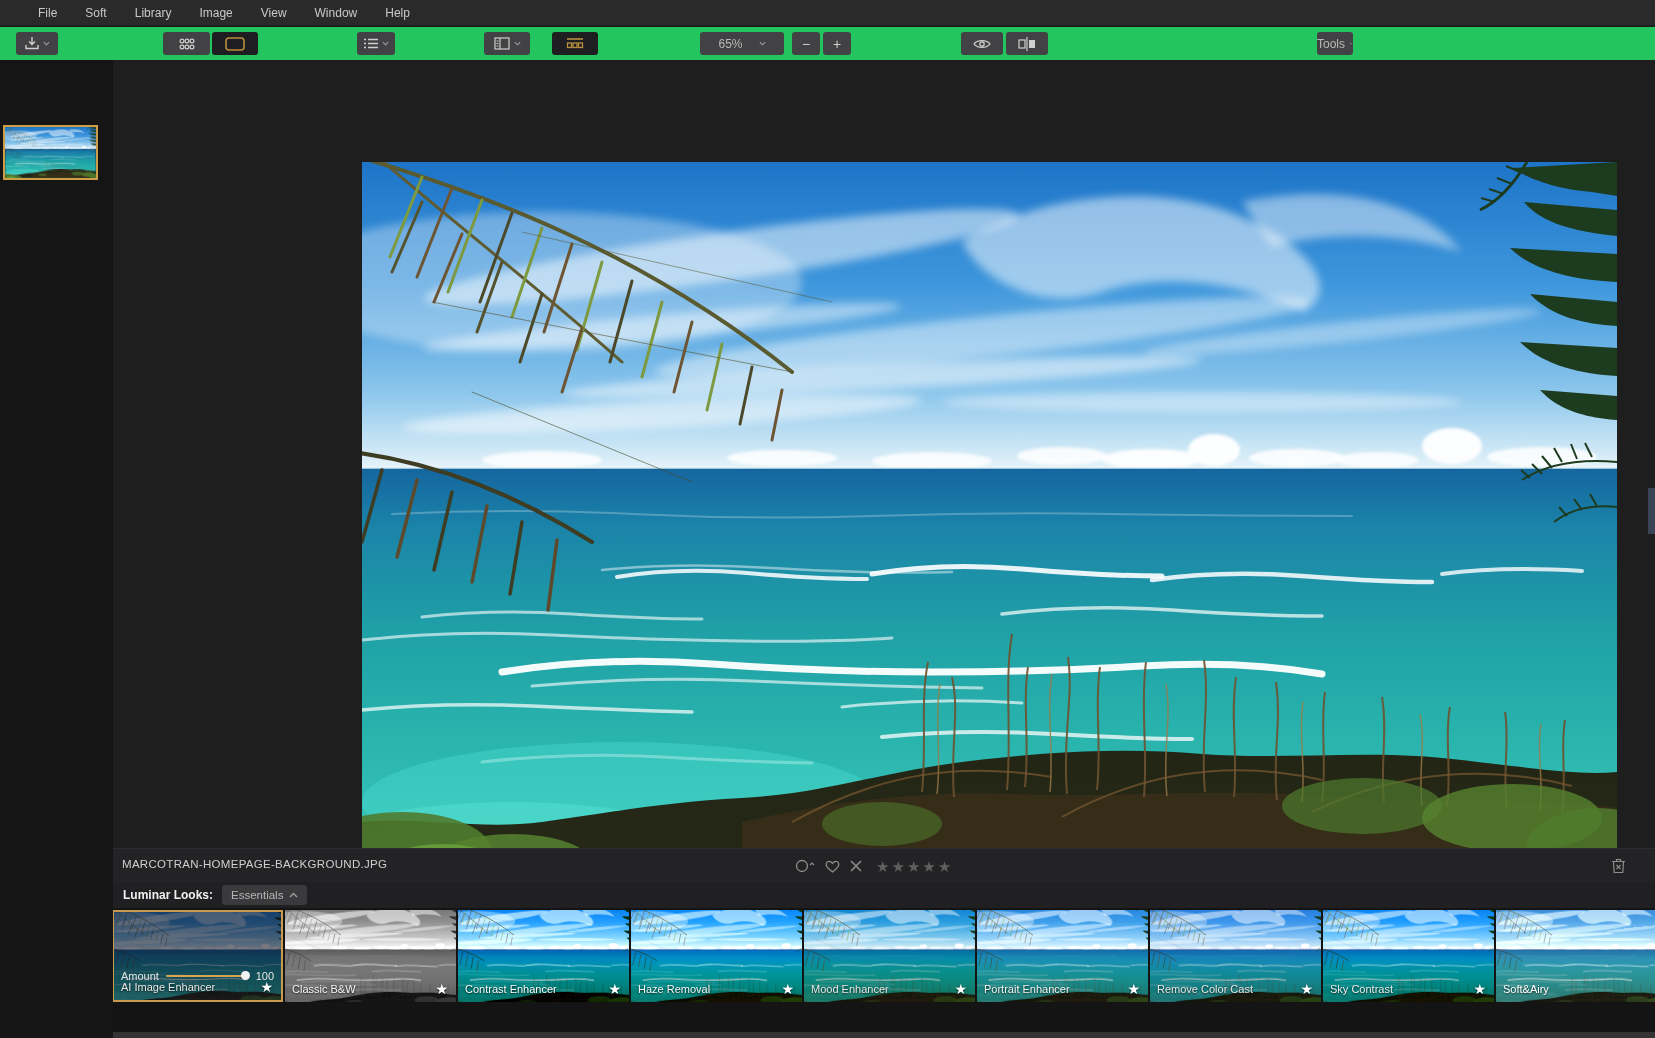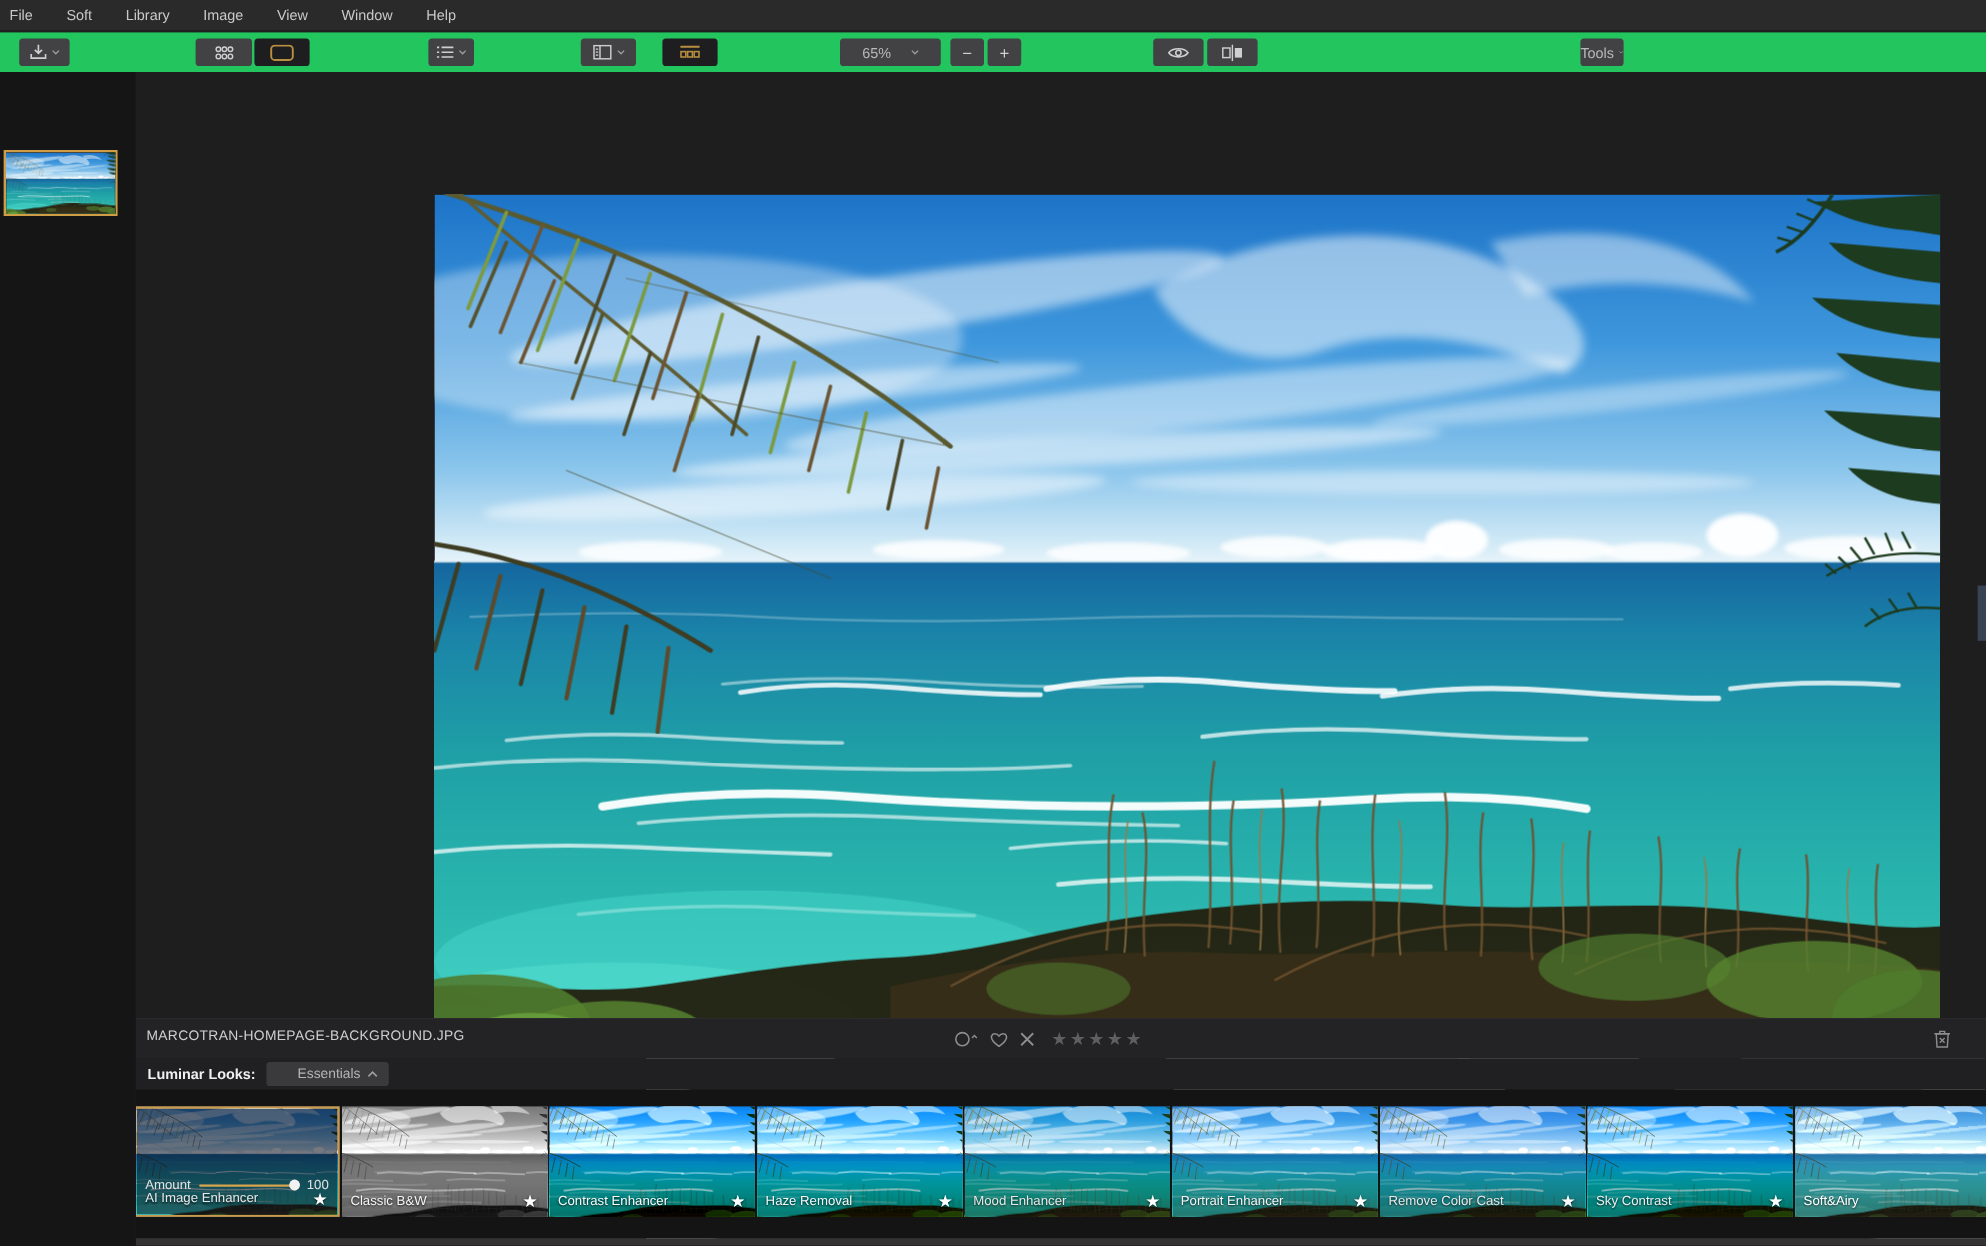--- a/index.html
+++ b/index.html
@@ -12,7 +12,7 @@
              background:#2a2a2b; border-bottom:1px solid #202021;
              display:flex; align-items:center; gap:0; }
   .menu-item { color:#c9c9c9; font-size:12px; padding:0 14px; line-height:26px; cursor:default; }
-  .menu-item:first-child { padding-left:8px; }
+  .menu-item:first-child { padding-left:24px;margin-left:14px; }
 
   
   .toolbar { position:absolute; left:0; top:27px; width:100%; height:33px; background:#22c55e; }

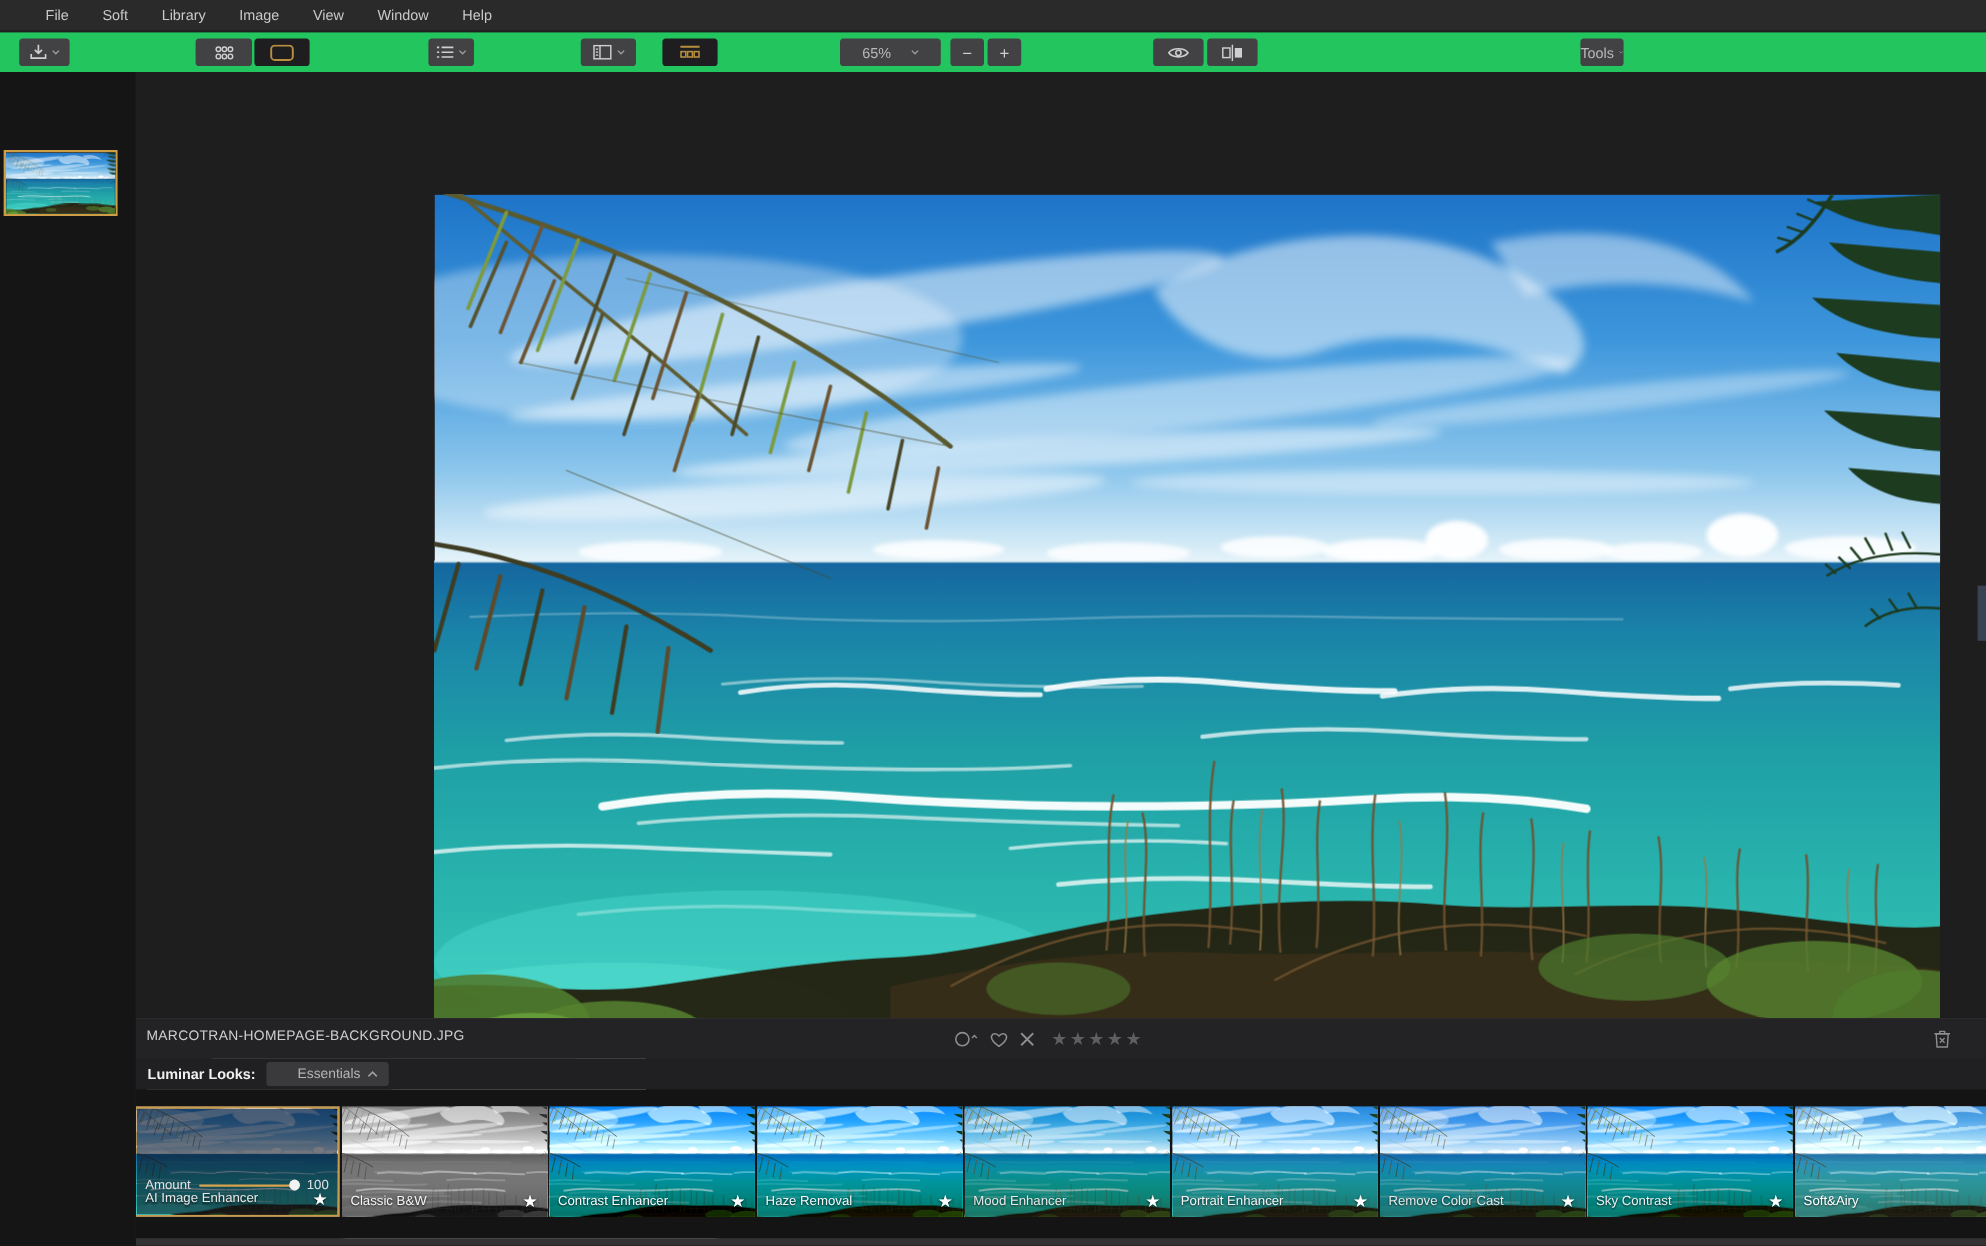--- a/index.html
+++ b/index.html
@@ -49,7 +49,7 @@
   .looks-label { position:absolute; left:10px; top:6px; font-size:12px; font-weight:700; color:#f0f0f0; }
   .essentials-btn { position:absolute; left:109px; top:3px; height:20px; padding:0 9px;
                     background:#3a3a3c; border-radius:3px; display:flex; align-items:center; gap:6px; }
-  .essentials-btn span { font-size:11.5px; color:#b5b5b5;margin-left:17px; }
+  .essentials-btn span { font-size:11.5px; color:#b5b5b5; }
 
   
   .filmstrip { position:absolute; left:113px; top:908px; right:0; height:124px; background:#141415;

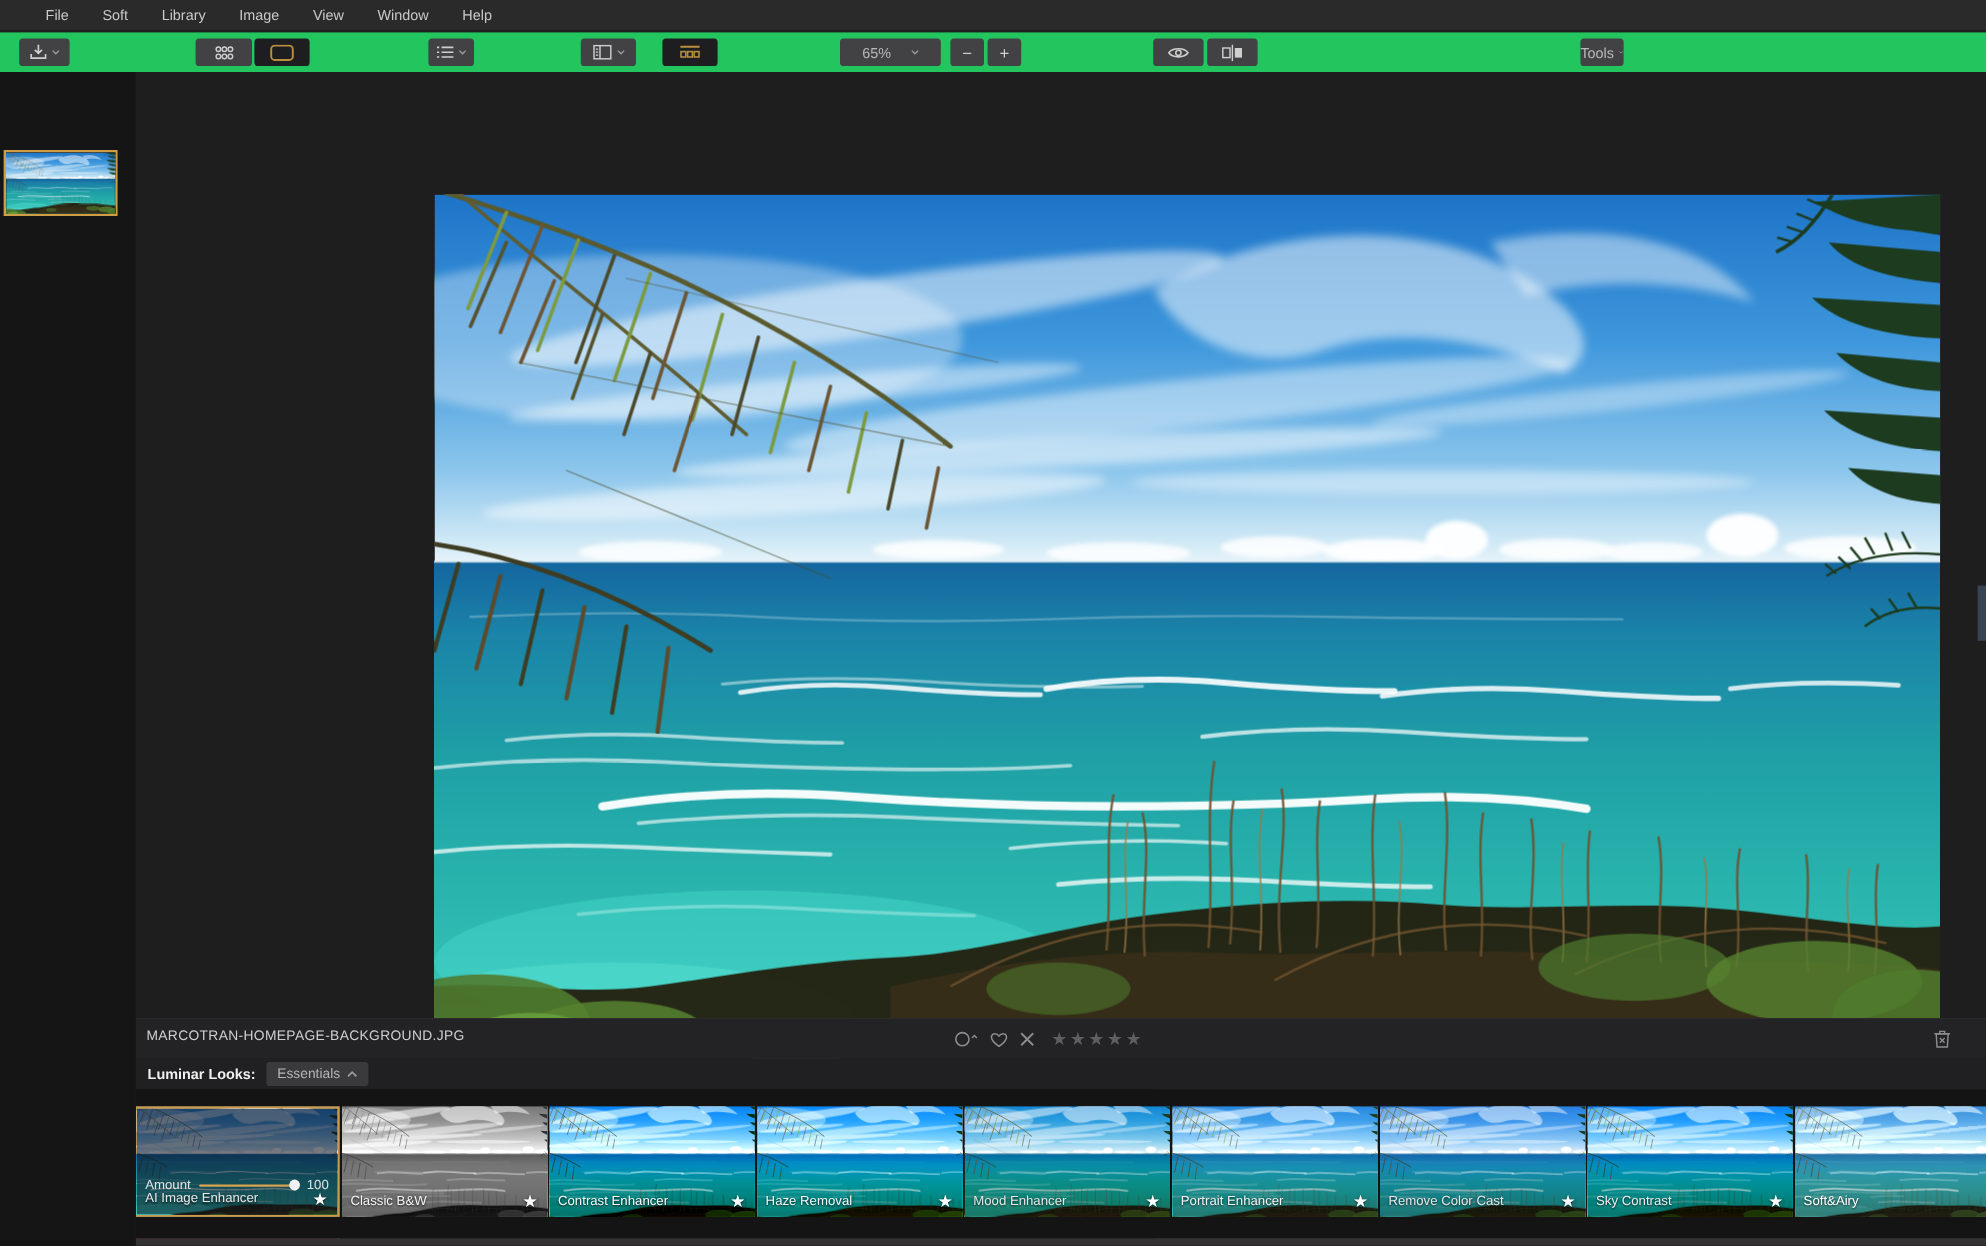--- a/index.html
+++ b/index.html
@@ -54,7 +54,7 @@
   
   .filmstrip { position:absolute; left:113px; top:908px; right:0; height:124px; background:#141415;
                display:flex; gap:2px; overflow:hidden; padding-top:2px; }
-  .tile { position:relative; flex:0 0 171px; height:92px; background:#737373; overflow:hidden;margin-top:12px; }
+  .tile { position:relative; flex:0 0 171px; height:92px; background:#be185d; overflow:hidden; }
   .tile svg.ph { position:absolute; inset:0; width:100%; height:100%; }
   .tile-shade { position:absolute; inset:0; background:linear-gradient(180deg, rgba(0,0,0,0) 55%, rgba(0,0,0,.45) 100%); }
   .tile-label { position:absolute; left:7px; bottom:7px; font-size:11px; color:#e8e8e8;

